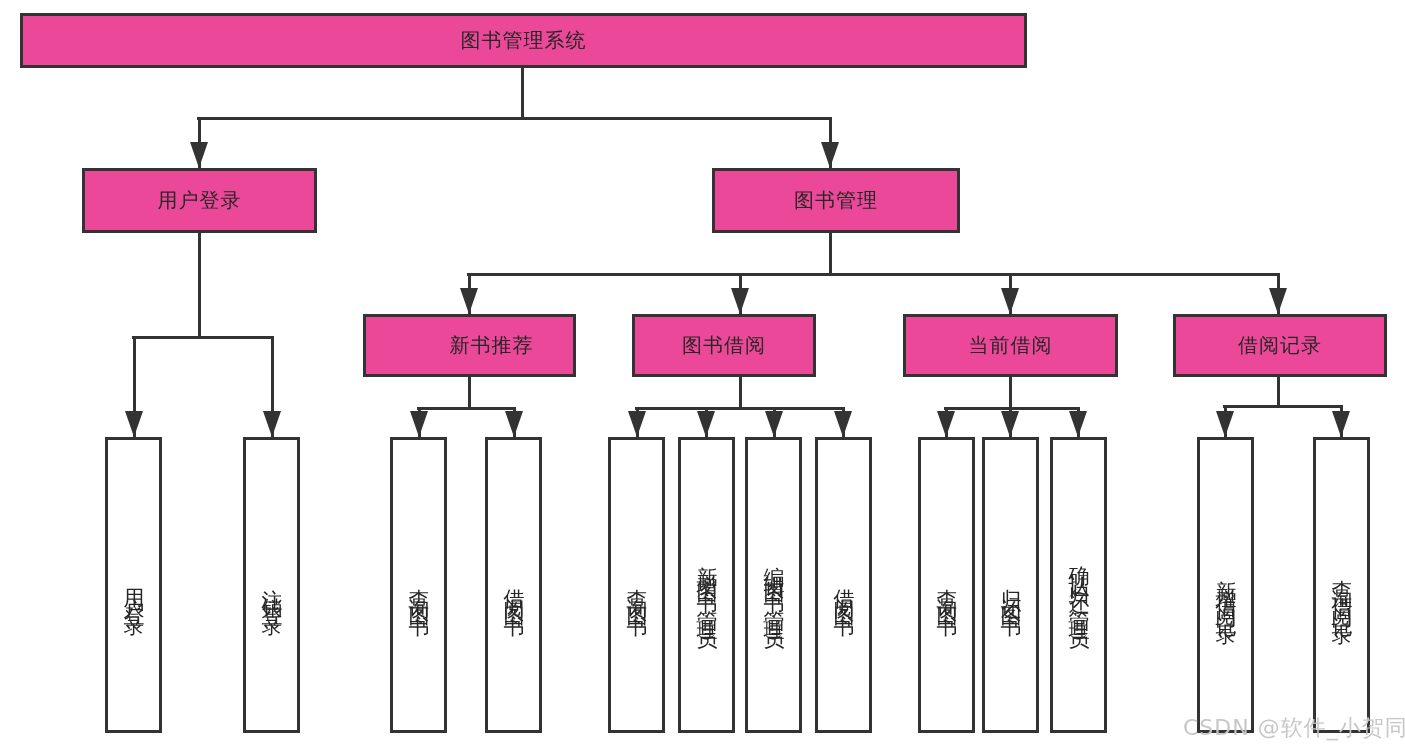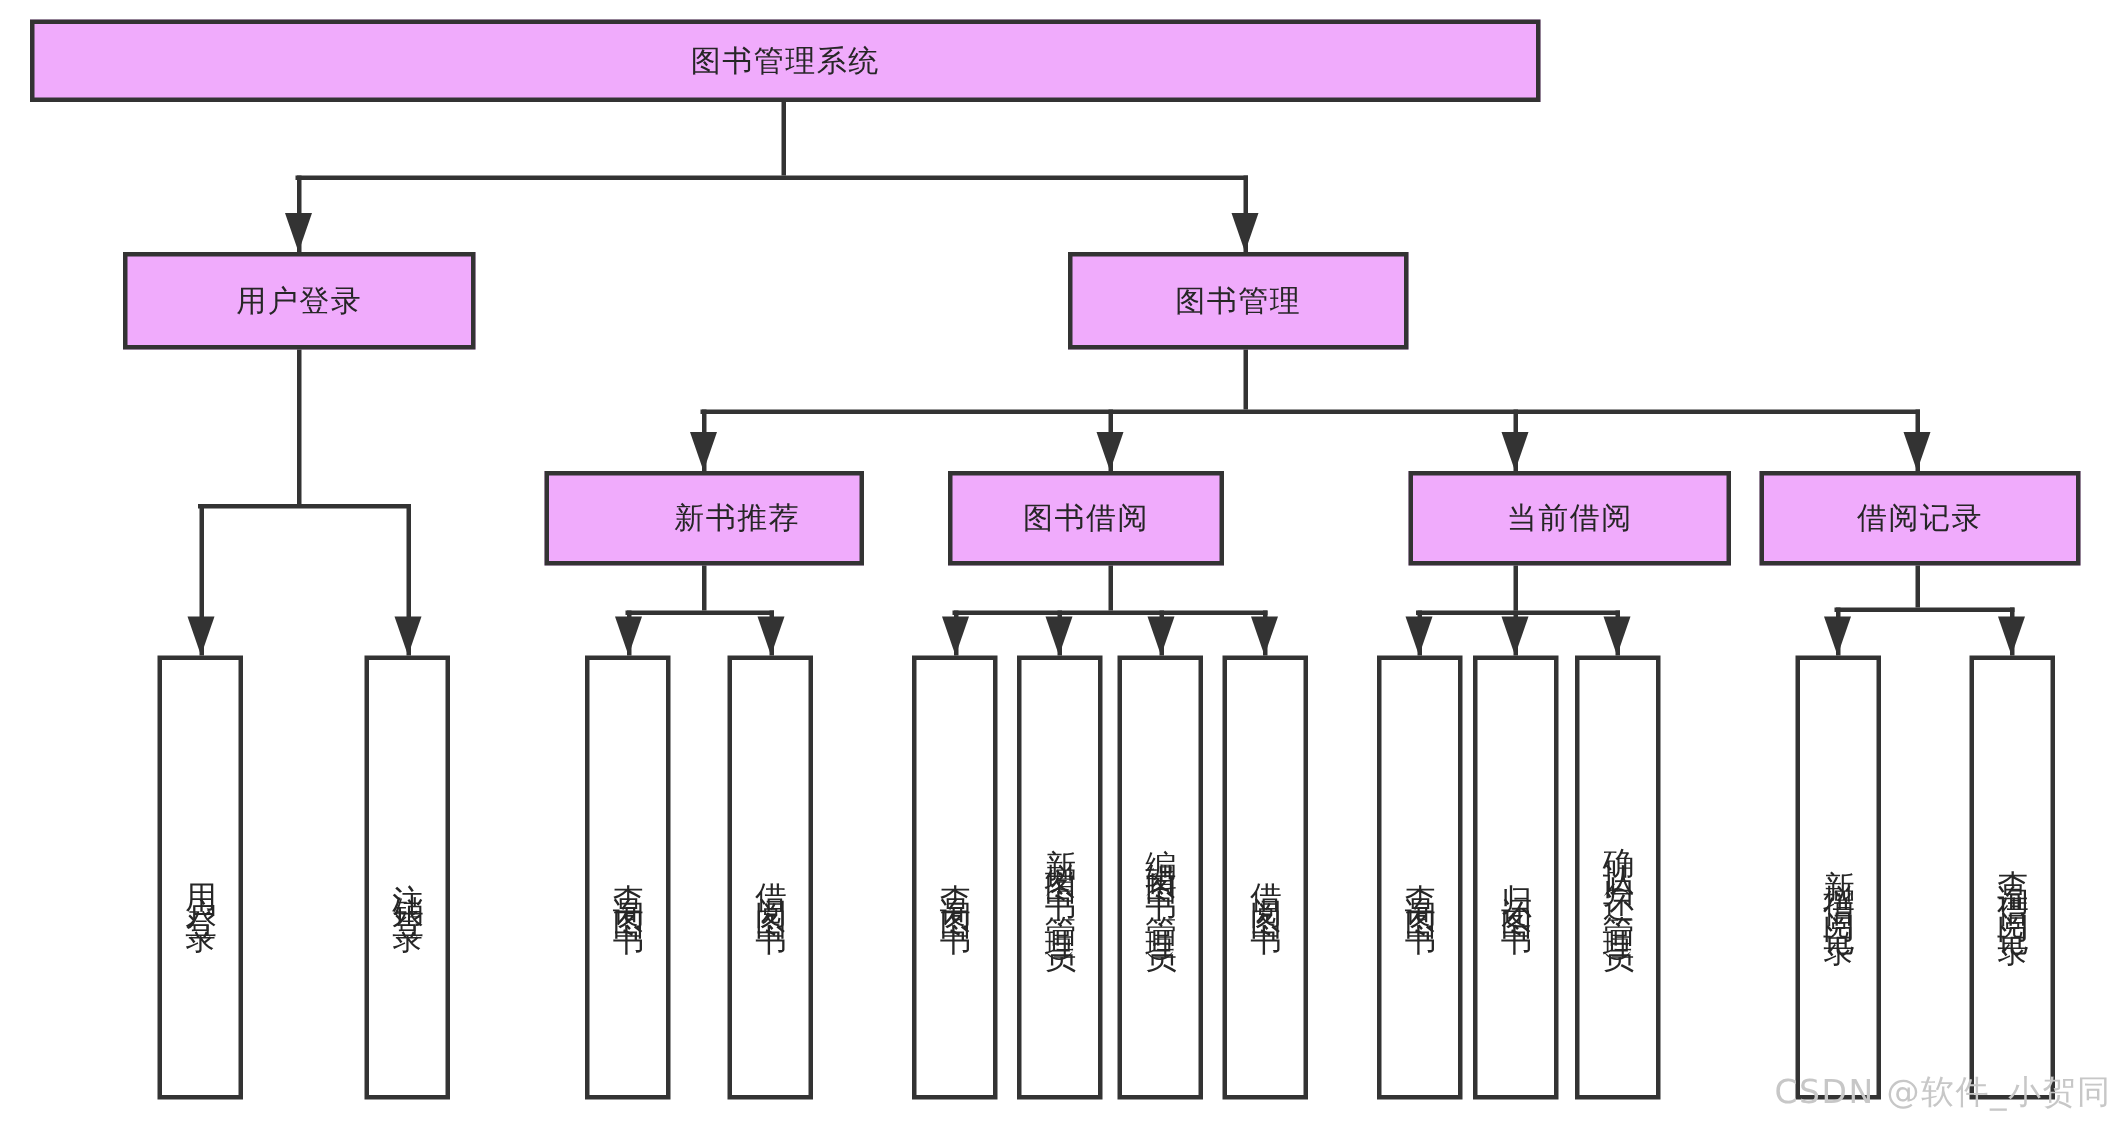--- a/index.html
+++ b/index.html
@@ -8,7 +8,7 @@
     font-family:"DejaVu Sans","Liberation Sans",sans-serif;color:#222222;
   }
   .hbox{
-    position:absolute;box-sizing:border-box;border:3px solid #333333;background:#f0abfc;
+    position:absolute;box-sizing:border-box;border:3px solid #333333;background:#ec4899;
     display:flex;align-items:center;justify-content:center;
     font-size:20px;letter-spacing:1px;color:#262626;white-space:nowrap;
   }

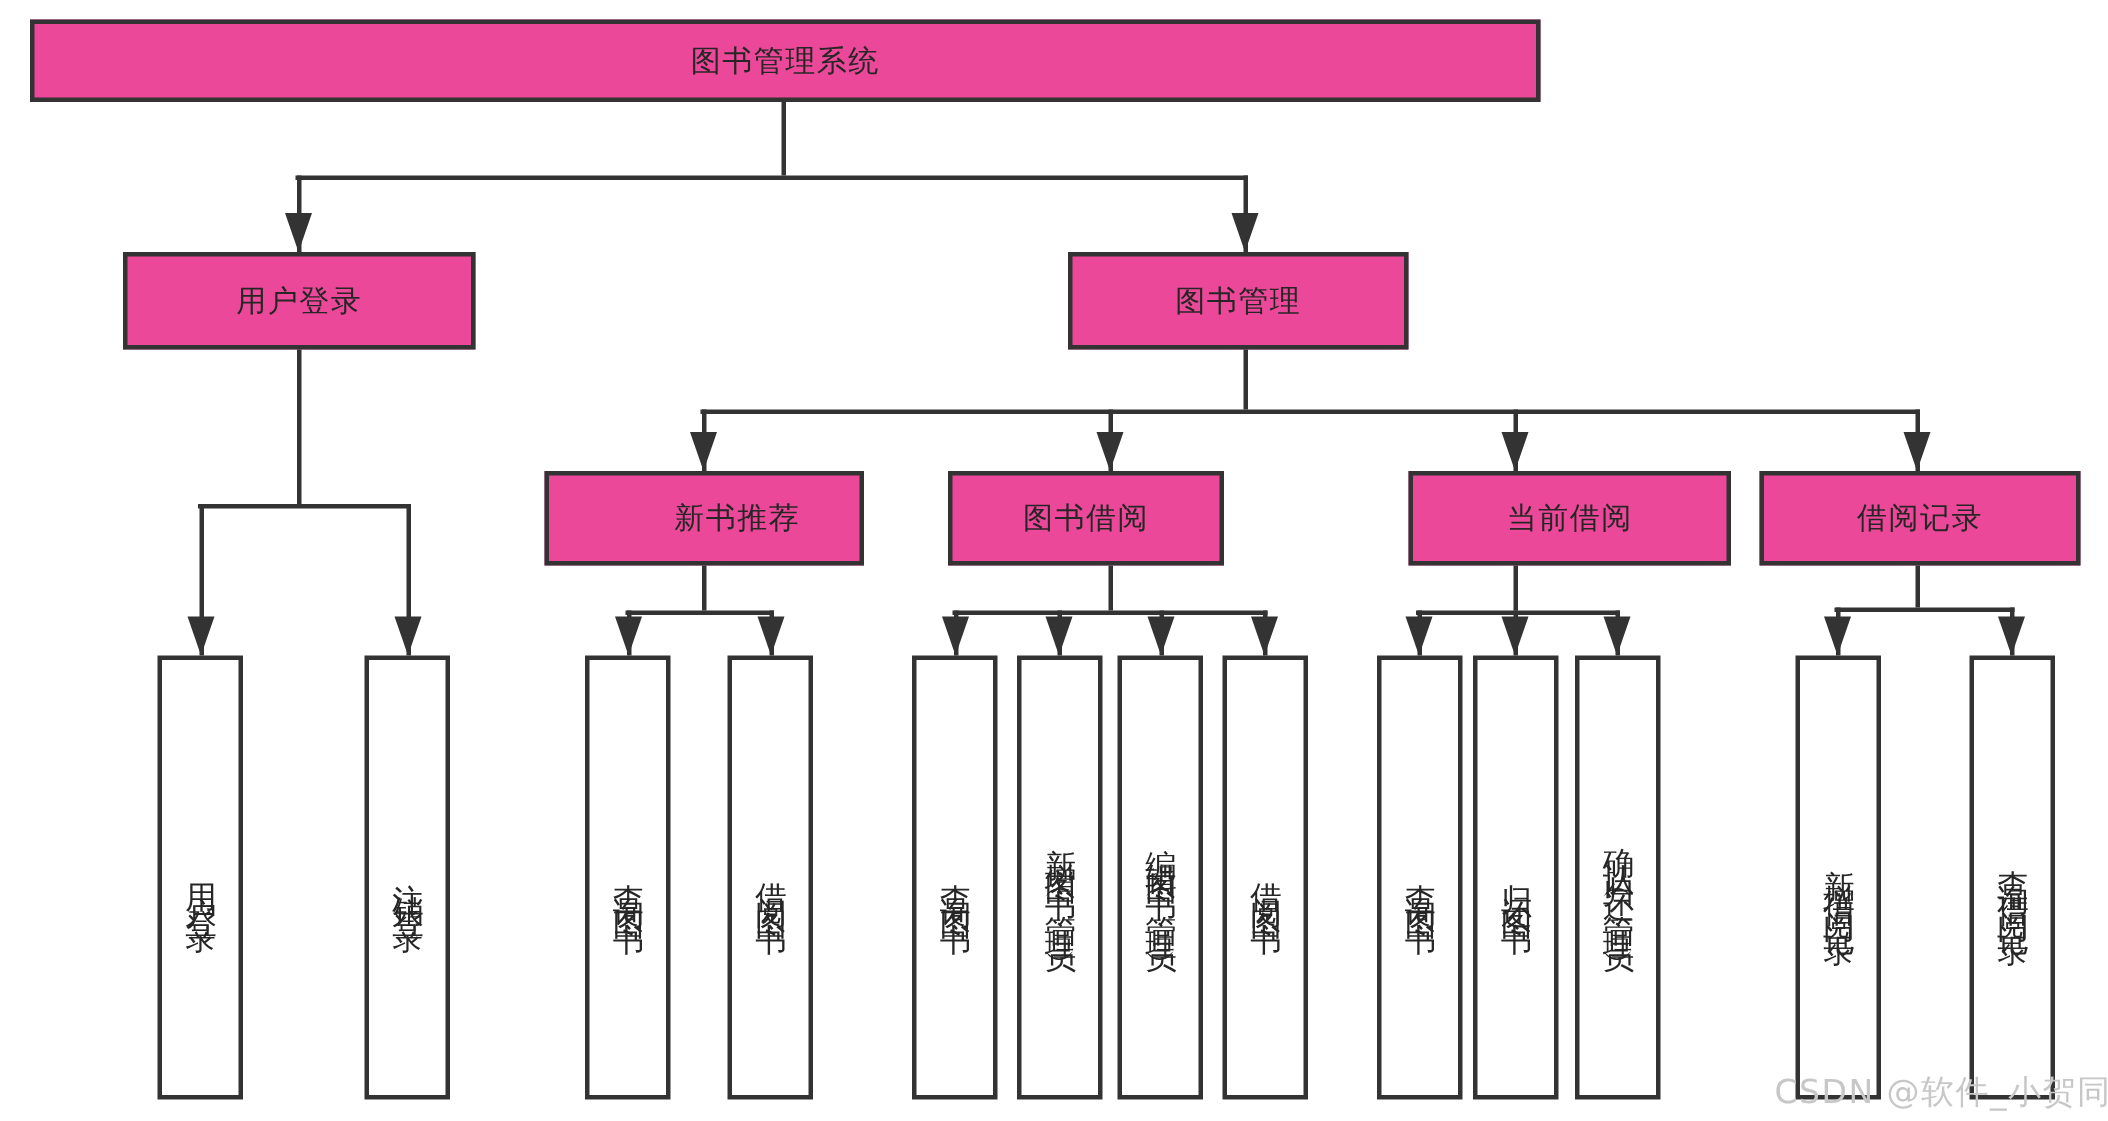--- a/index.html
+++ b/index.html
@@ -45,7 +45,7 @@
   <div class="hbox" style="left:82px;top:168px;width:235px;height:65px;">
     <span>用户登录</span>
   </div>
-  <div class="hbox" style="left:712px;top:168px;width:227px;height:65px;justify-content:center;">
+  <div class="hbox" style="left:712px;top:168px;width:248px;height:65px;justify-content:center;">
     <span>图书管理</span>
   </div>
 

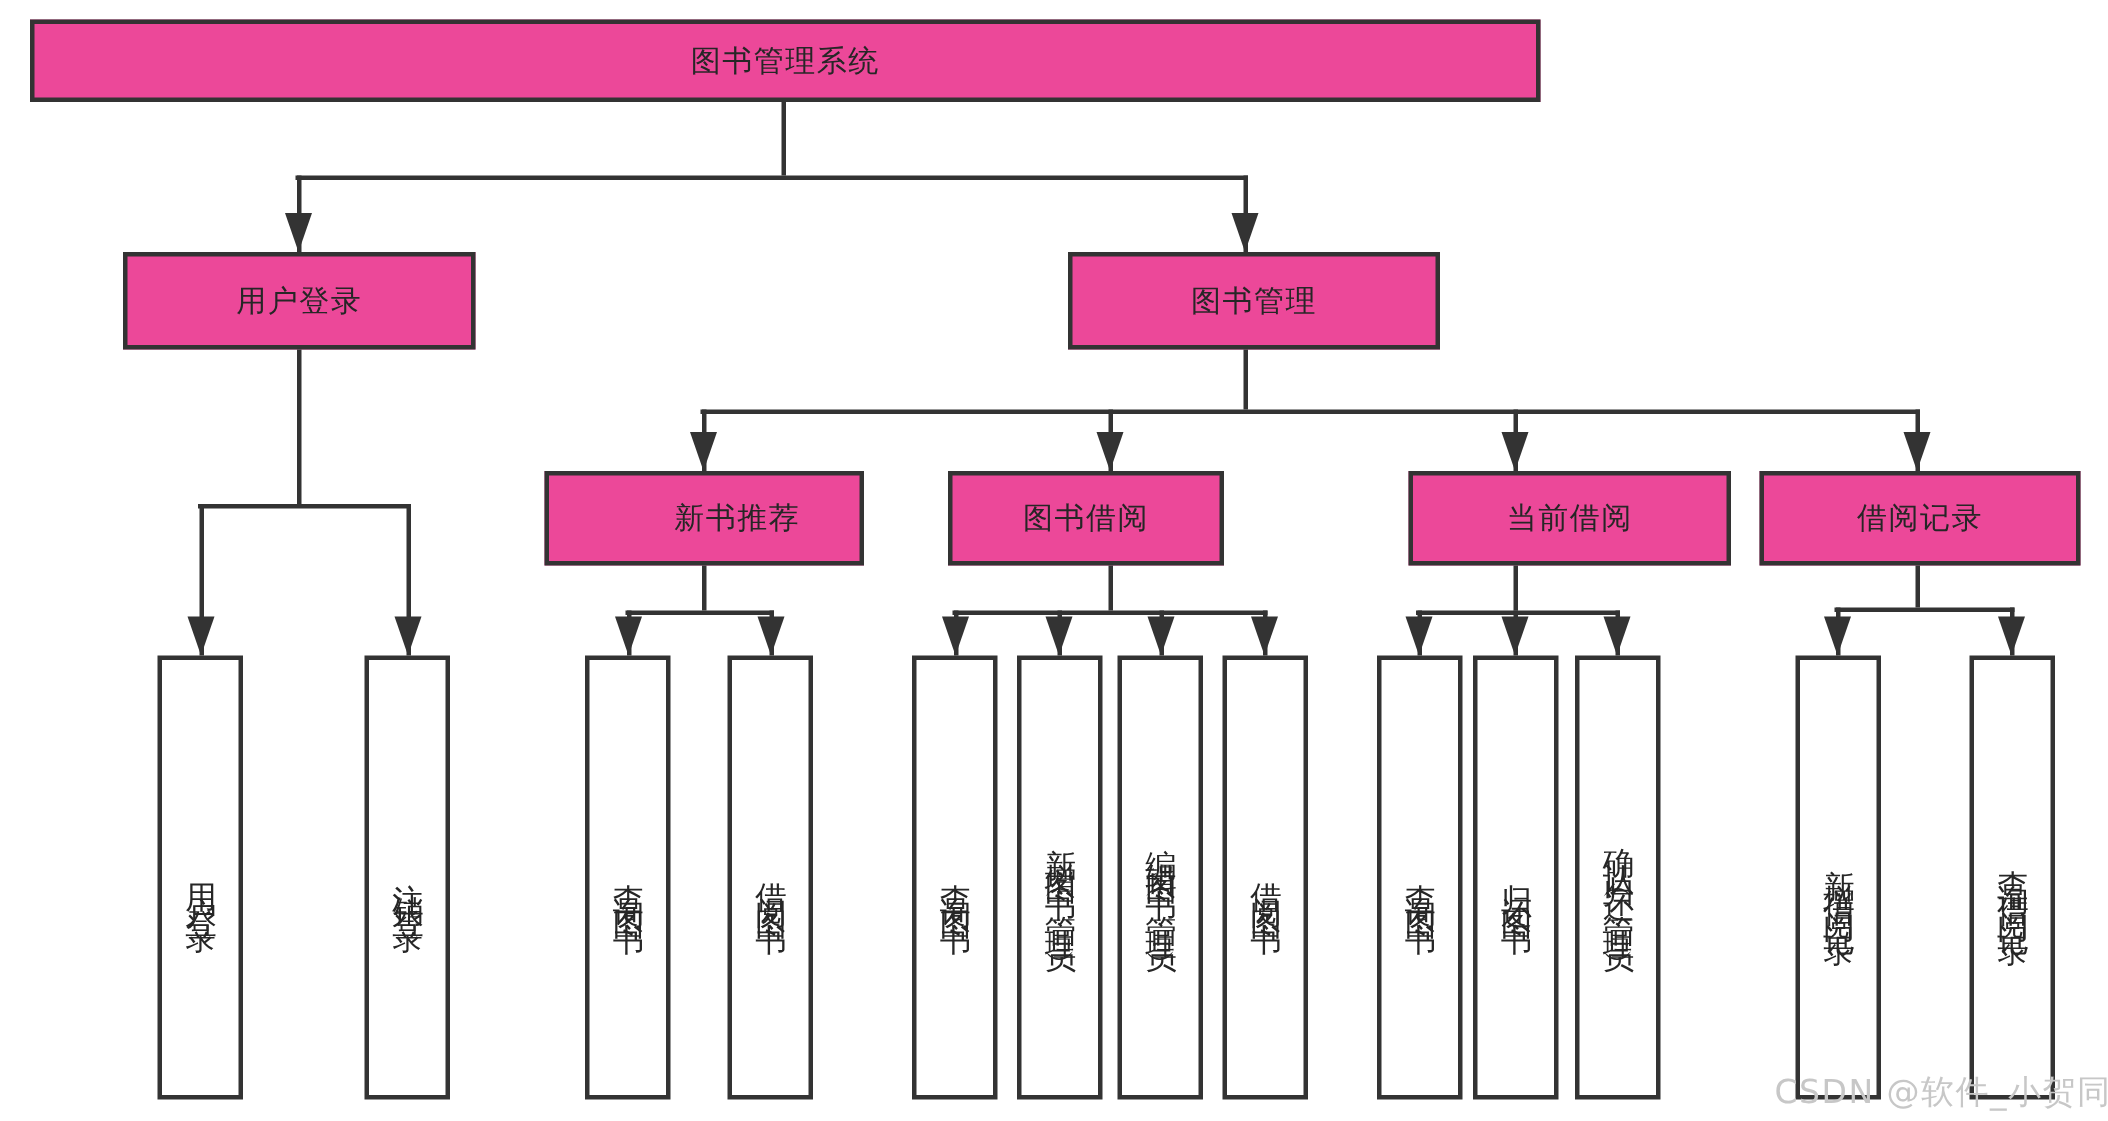--- a/index.html
+++ b/index.html
@@ -55,7 +55,7 @@
   <div class="hbox" style="left:632px;top:314px;width:184px;height:63px;align-items:center;">
     <span>图书借阅</span>
   </div>
-  <div class="hbox" style="left:939px;top:314px;width:215px;height:63px;">
+  <div class="hbox" style="left:903px;top:314px;width:215px;height:63px;">
     <span>当前借阅</span>
   </div>
   <div class="hbox" style="left:1173px;top:314px;width:214px;height:63px;">

